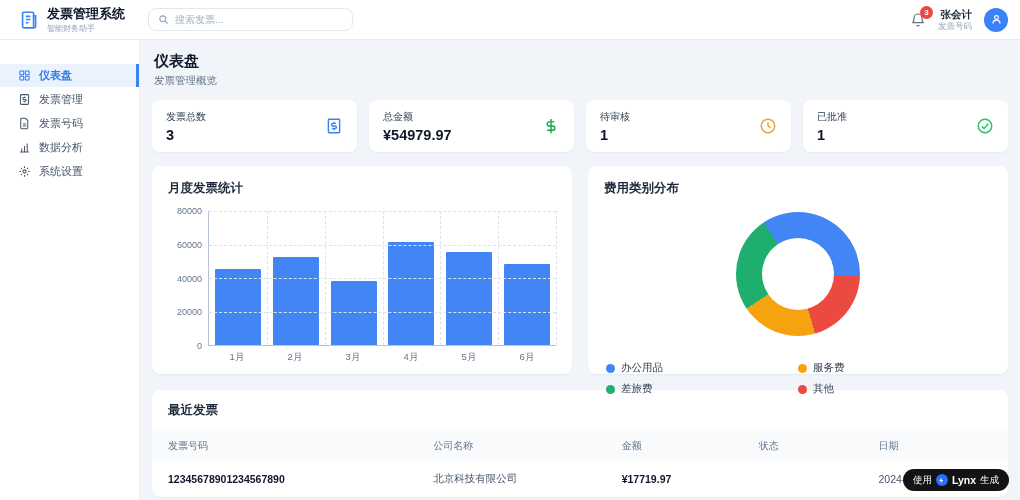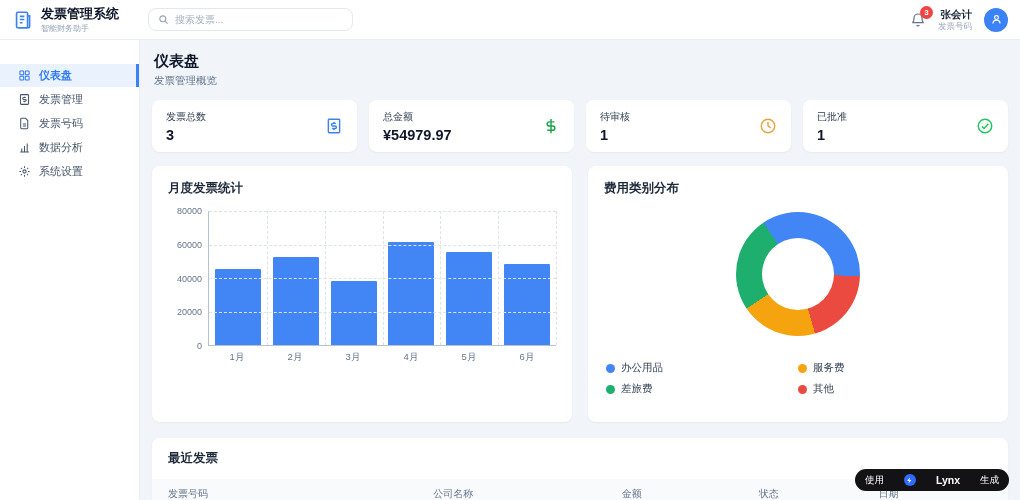--- a/index.html
+++ b/index.html
@@ -9,7 +9,7 @@
   
   .header { position:absolute; left:0; top:0; width:1020px; height:40px; background:#fff;
     border-bottom:1px solid #e8edf3; display:flex; align-items:center; z-index:5; }
-  .brand { width:140px; display:flex; align-items:center; gap:7px; padding-left:12px; }
+  .brand { width:140px; display:flex; align-items:center; gap:7px; padding-left:18px; }
   .brand-logo { color:#3b82f6; display:flex; }
   .brand-text .t1 { font-size:13px; font-weight:bold; color:#0f172a; white-space:nowrap; }
   .brand-text .t2 { font-size:8px; color:#94a3b8; white-space:nowrap; }

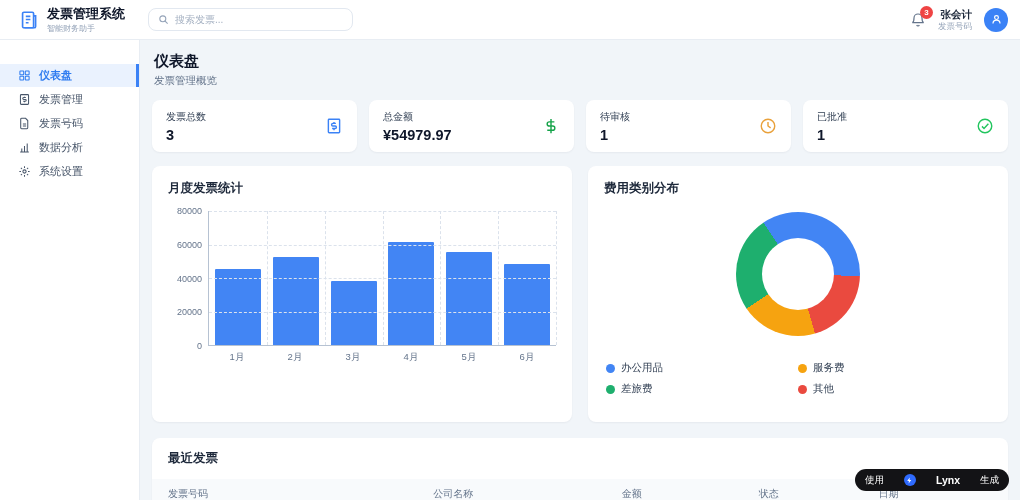--- a/index.html
+++ b/index.html
@@ -52,7 +52,7 @@
   .stat-icon { display:flex; }
 
   .charts-row { display:flex; gap:16px; margin-top:14px; }
-  .chart-card { flex:1; background:#fff; border-radius:8px; height:256px; padding:14px 16px;
+  .chart-card { flex:1; background:#fff; border-radius:8px; height:208px; padding:14px 16px;
     box-shadow:0 1px 2px rgba(15,23,42,.05); }
   .chart-title { font-size:12.5px; font-weight:bold; color:#1e293b; }
 

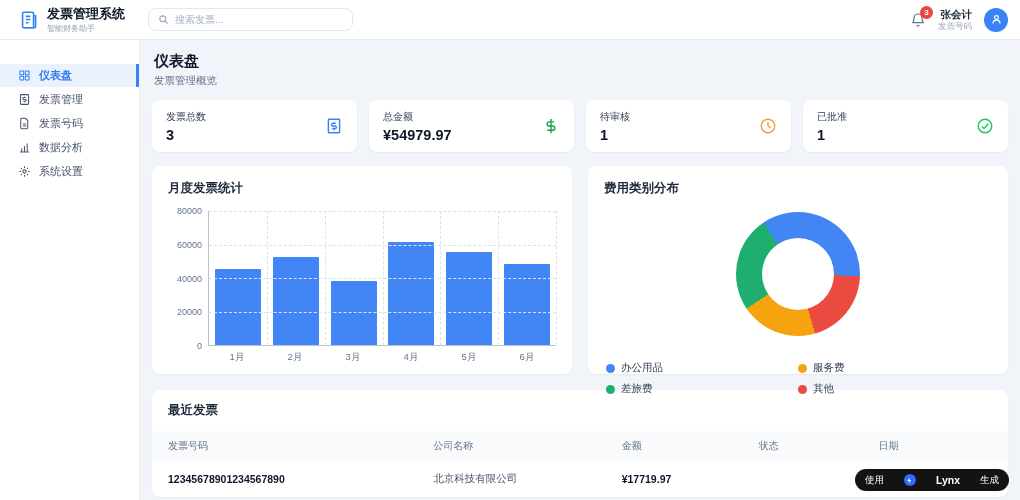--- a/index.html
+++ b/index.html
@@ -90,7 +90,7 @@
 
   
   .lynx-badge { position:fixed; right:11px; bottom:9px; background:#131316; color:#fff; border-radius:13px;
-    height:22px; display:flex; align-items:center; gap:20px; padding:0 10px; font-size:9.5px; z-index:20; cursor:pointer; }
+    height:22px; display:flex; align-items:center; gap:4px; padding:0 10px; font-size:9.5px; z-index:20; cursor:pointer; }
   .lynx-badge .brand-b { font-weight:bold; font-size:10.5px; }
   .lynx-logo { width:12px; height:12px; border-radius:50%; background:#2f6bff; color:#fff;
     display:flex; align-items:center; justify-content:center; font-size:8px; }

